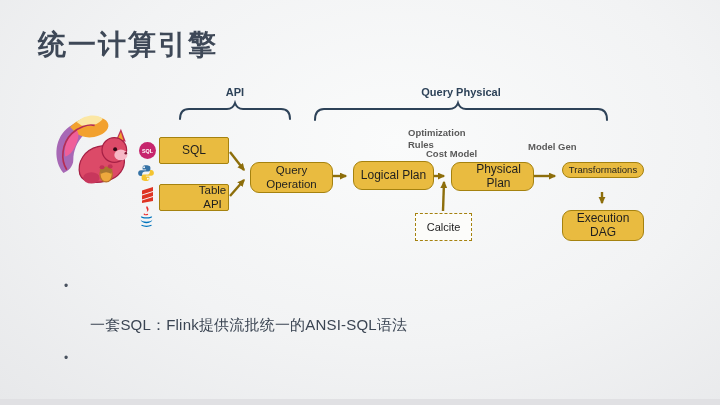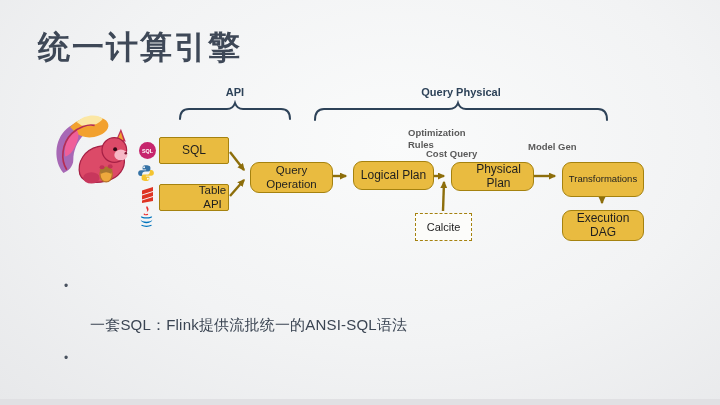--- a/index.html
+++ b/index.html
@@ -17,7 +17,7 @@
 
   .page-title {
     position:absolute; left:38px; top:26px;
-    font-size:32px; font-weight:700; letter-spacing:2px; color:#3e4857;
+    font-size:28px; font-weight:700; letter-spacing:2px; color:#3e4857;
   }
 
   .diagram { position:absolute; left:0; top:80px; width:720px; height:180px;text-decoration:underline; }

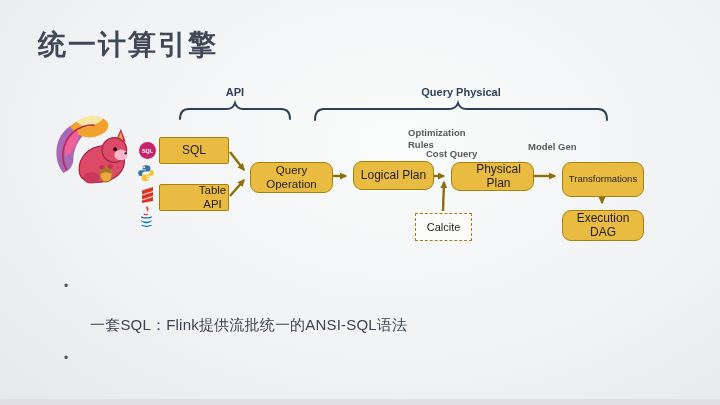--- a/index.html
+++ b/index.html
@@ -132,7 +132,7 @@
 
     <div class="gray-label" style="left:408px; top:47px;">Optimization
 Rules</div>
-    <div class="gray-label" style="left:426px; top:68px;">Cost Query</div>
+    <div class="gray-label" style="left:426px; top:68px;">Cost Model</div>
     <div class="gray-label" style="left:528px; top:61px;">Model Gen</div>
 
     <div class="box" style="left:159px; top:57px; width:70px; height:27px; font-size:12px; border-radius:2px;">SQL</div>

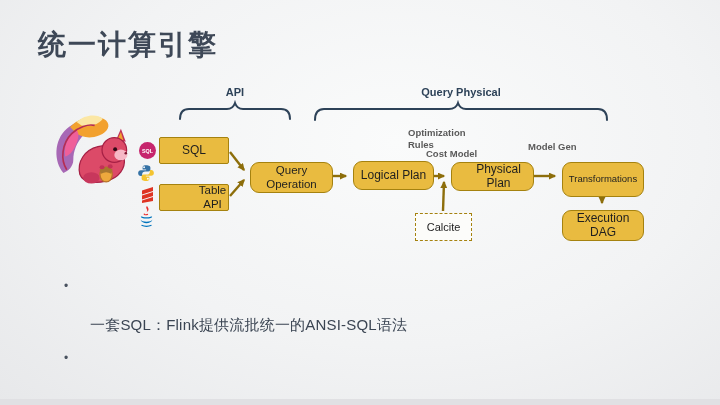--- a/index.html
+++ b/index.html
@@ -141,7 +141,7 @@
 Operation</div>
     <div class="box rounded" style="left:353px; top:81px; width:81px; height:29px; font-size:12px;">Logical Plan</div>
     <div class="box rounded" style="left:451px; top:82px; width:83px; height:29px; font-size:12px;padding-left:12px;">Physical Plan</div>
-    <div class="box rounded" style="left:562px; top:82px; width:82px; height:35px; font-size:9.5px;">Transformations</div>
+    <div class="box rounded" style="left:562px; top:82px; width:82px; height:16px; font-size:9.5px;">Transformations</div>
     <div class="box rounded pre" style="left:562px; top:130px; width:82px; height:31px; font-size:12px;">Execution
 DAG</div>
     <div class="box dashed" style="left:415px; top:133px; width:57px; height:28px; font-size:11px;">Calcite</div>

